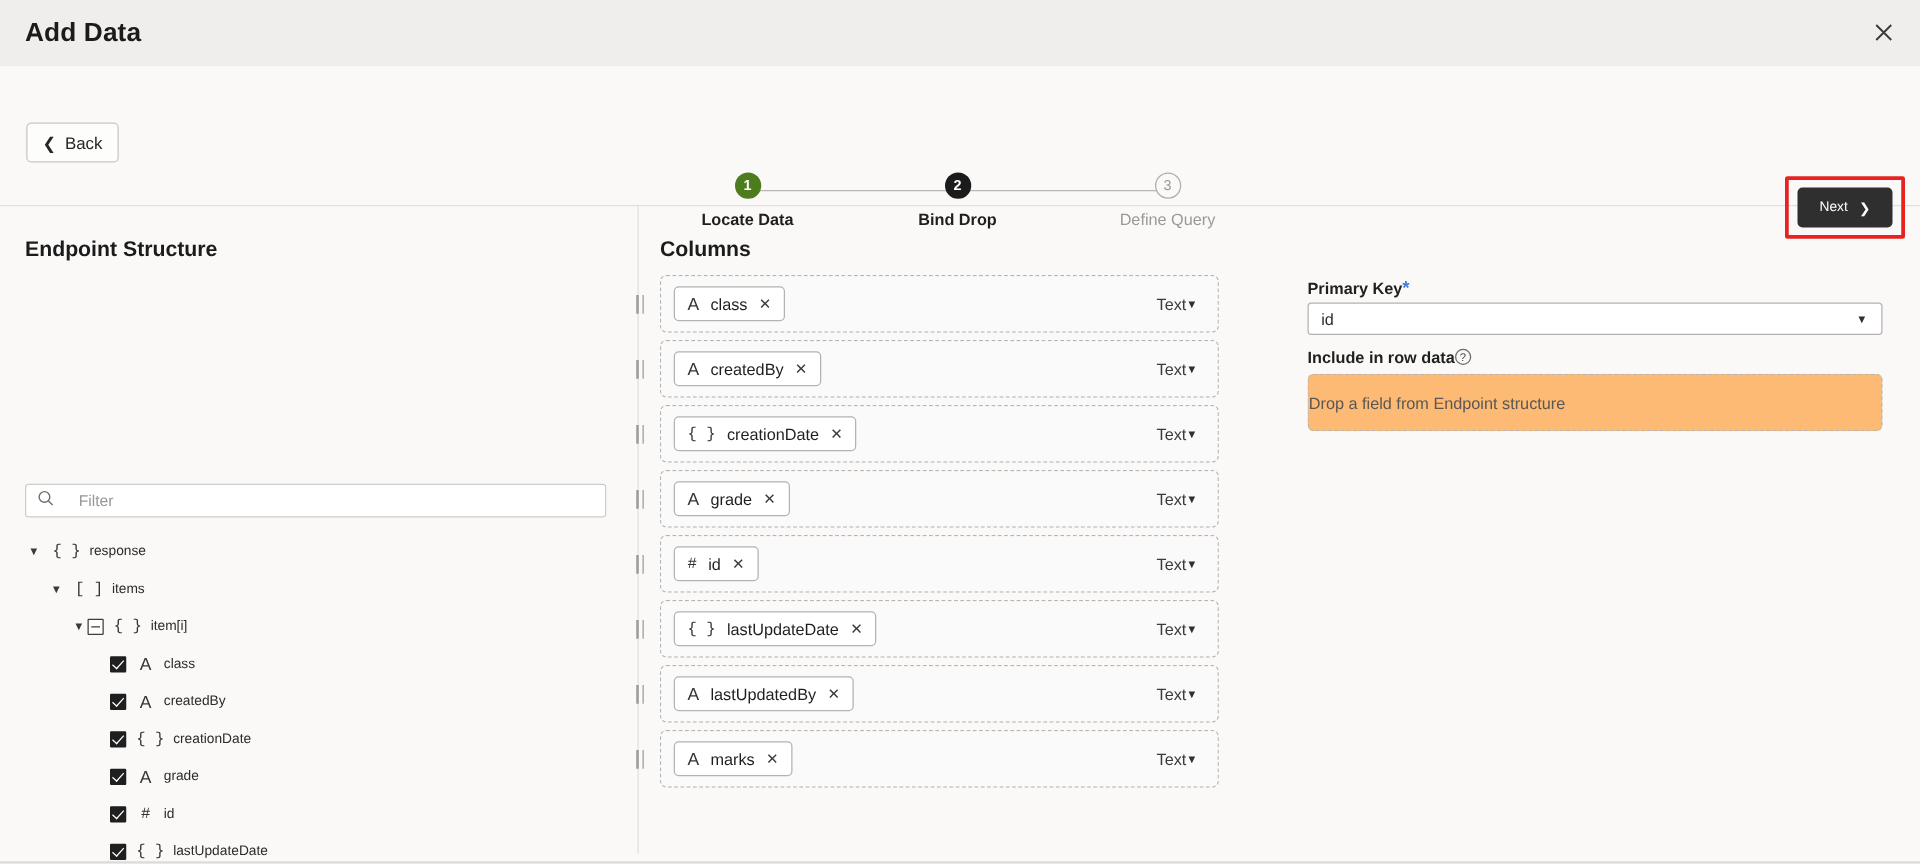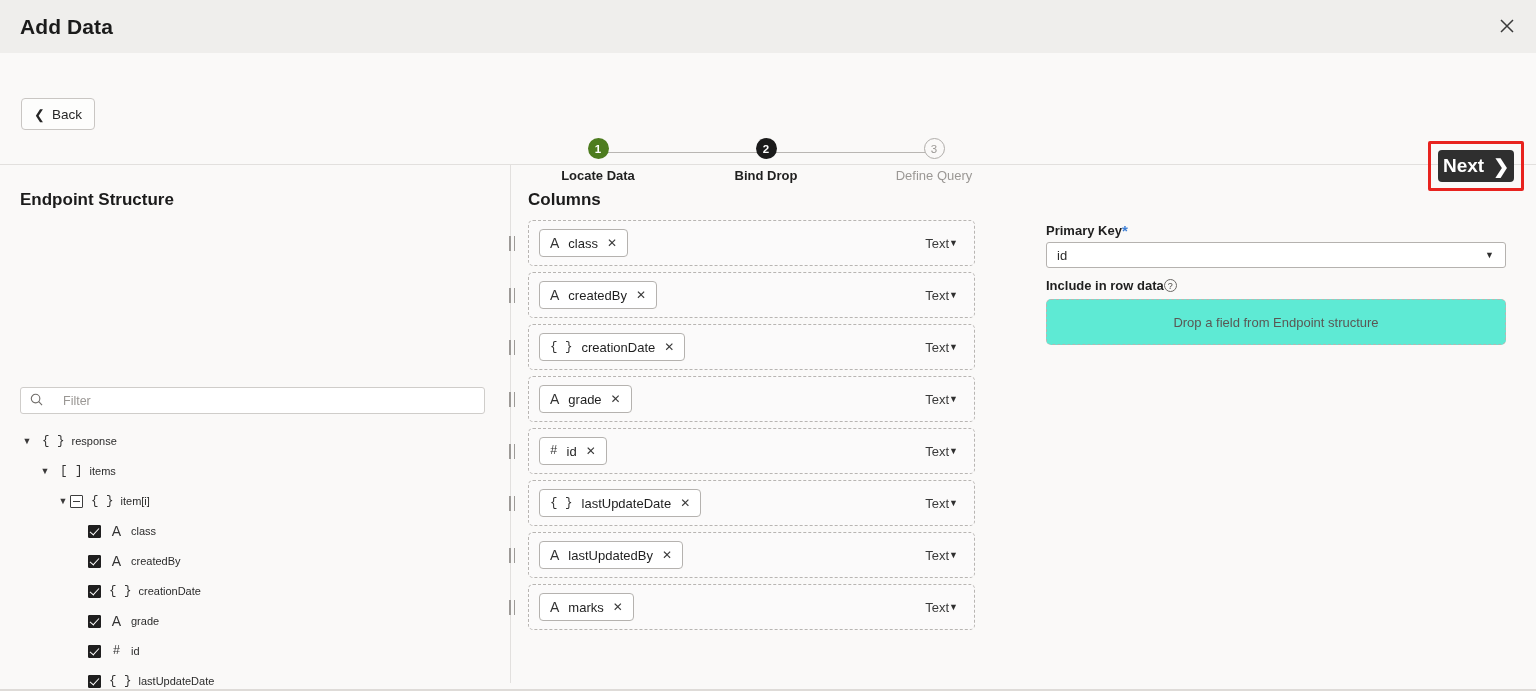--- a/index.html
+++ b/index.html
@@ -75,7 +75,7 @@
   .next-btn {
     width: 76px; height: 32px; background: #2f2f2f; border-radius: 4px;
     display: flex; align-items: center; justify-content: center; gap: 9px;
-    color: #ffffff; font-size: 19px; font-weight: bold; cursor: pointer;
+    color: #ffffff; font-size: 11px; font-weight: normal; cursor: pointer;
   }
 
   

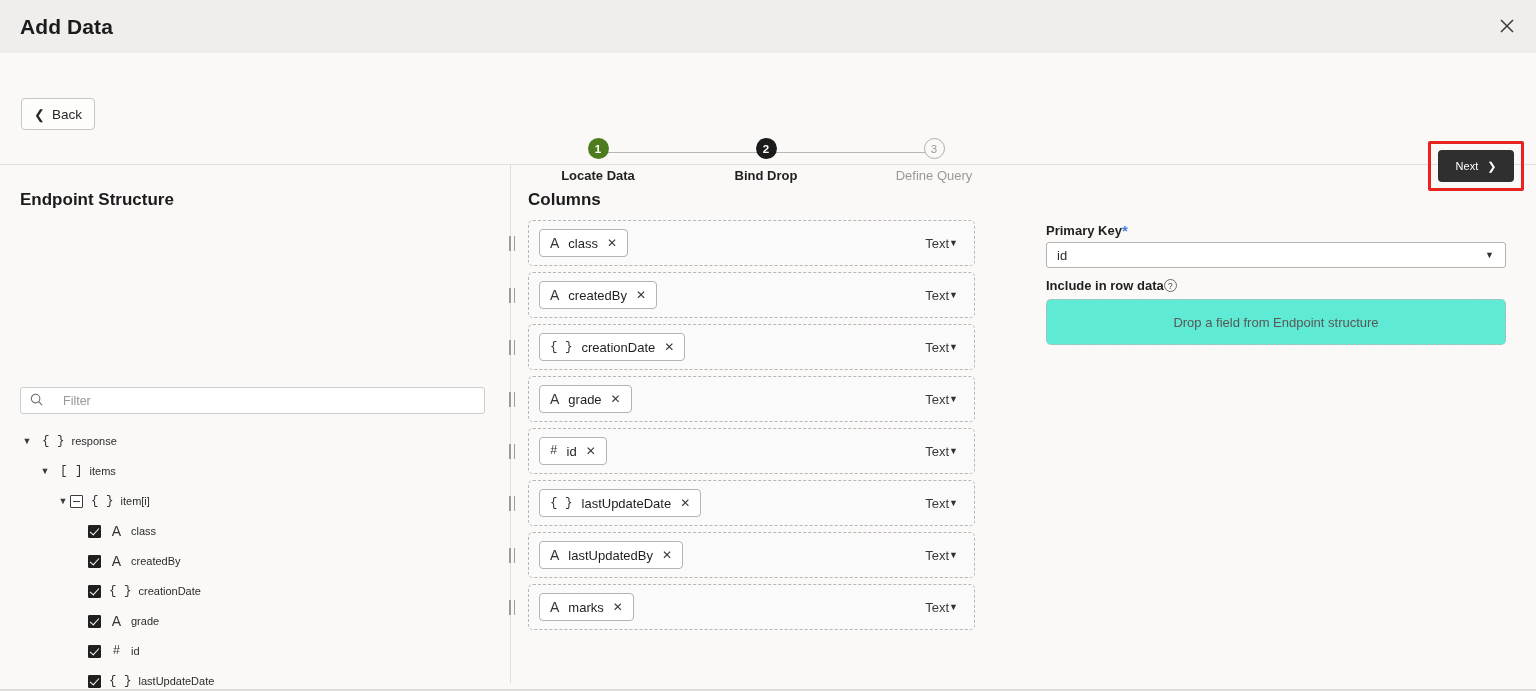--- a/index.html
+++ b/index.html
@@ -157,8 +157,8 @@
   .caret { font-size: 9px; color: #2f2f2f; }
 
   .dropzone {
-    border: 1px dashed #b8b5b2; border-radius: 5px; background: #5eead4;
-    display: flex; align-items: center; justify-content: center;
+    border: 1px dashed #b8b5b2; border-radius: 5px; background: #fdba74;
+    display: flex; align-items: center; 
     font-size: 13px; color: #5a5754;
   }
 

